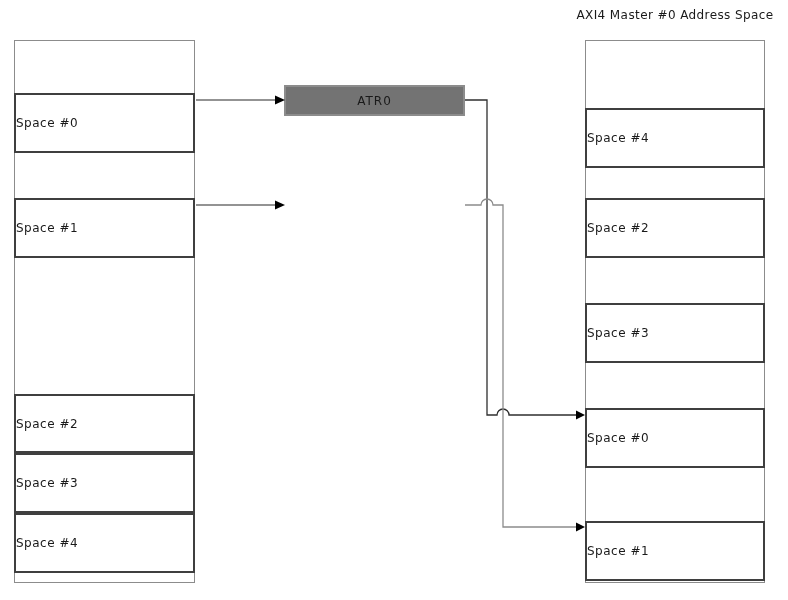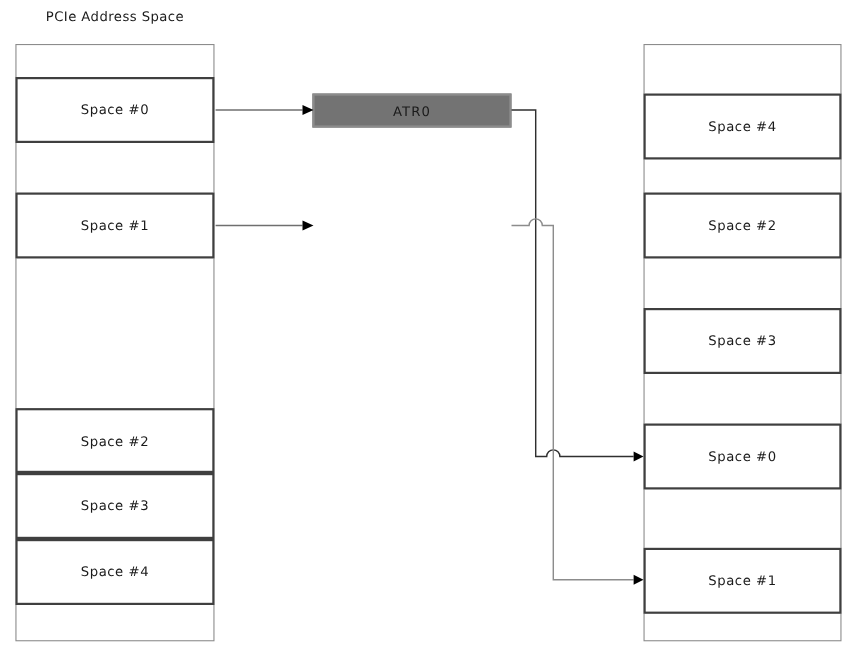--- a/index.html
+++ b/index.html
@@ -89,7 +89,6 @@
 
 <div id="canvas">
 
-  <div id="pcie-title" class="col-title">PCIe Address Space</div>
 
 
   <div id="pcie-column" class="column">

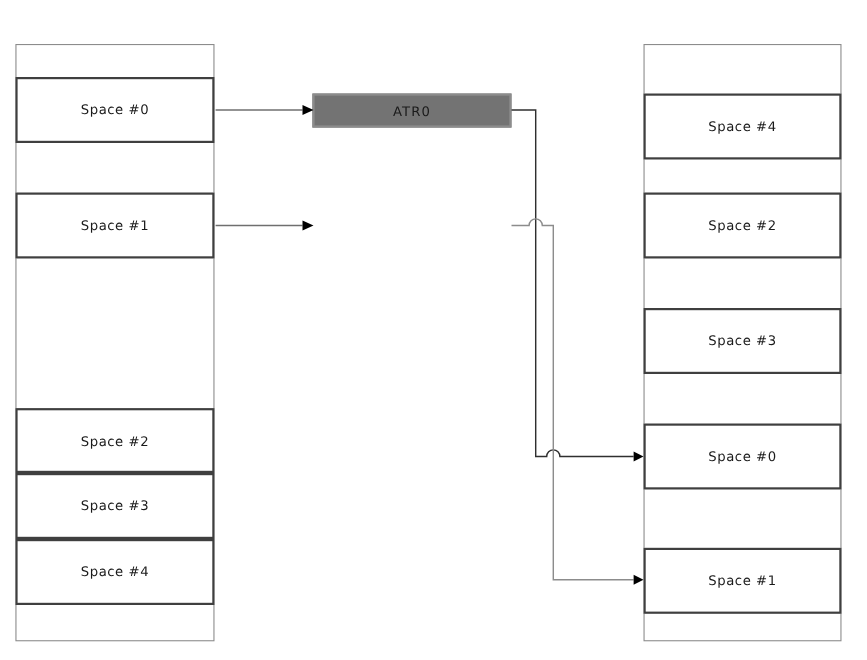--- a/index.html
+++ b/index.html
@@ -90,6 +90,7 @@
 <div id="canvas">
 
 
+  <div id="axi4-title" class="col-title">AXI4 Master #0 Address Space</div>
 
   <div id="pcie-column" class="column">
     <div id="pcie-space-0" class="space-box pcie-space">

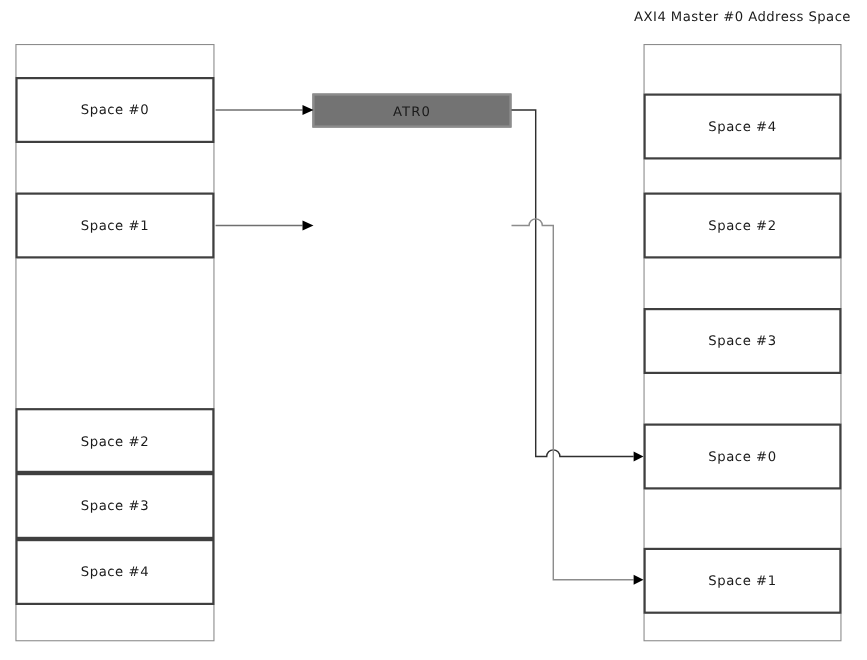--- a/index.html
+++ b/index.html
@@ -44,10 +44,11 @@
     box-sizing:border-box;
     border:2px solid var(--space-border);
     background:#ffffff;
-    display:flex;align-items:center;justify-content:center;
+    display:flex;align-items:center;justify-content:flex-start;
     font-size:12px;
     letter-spacing:0.5px;
     white-space:nowrap;
+    margin-top:23px;
   }
   .pcie-space{left:-1px;width:181px;}
   .axi4-space{left:-1px;width:180px;}

